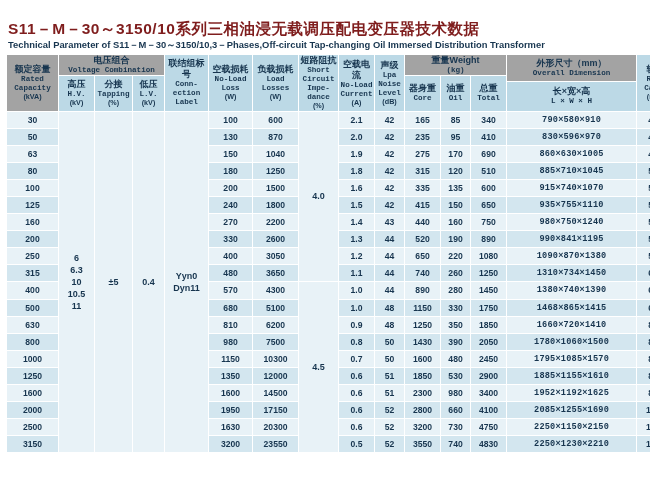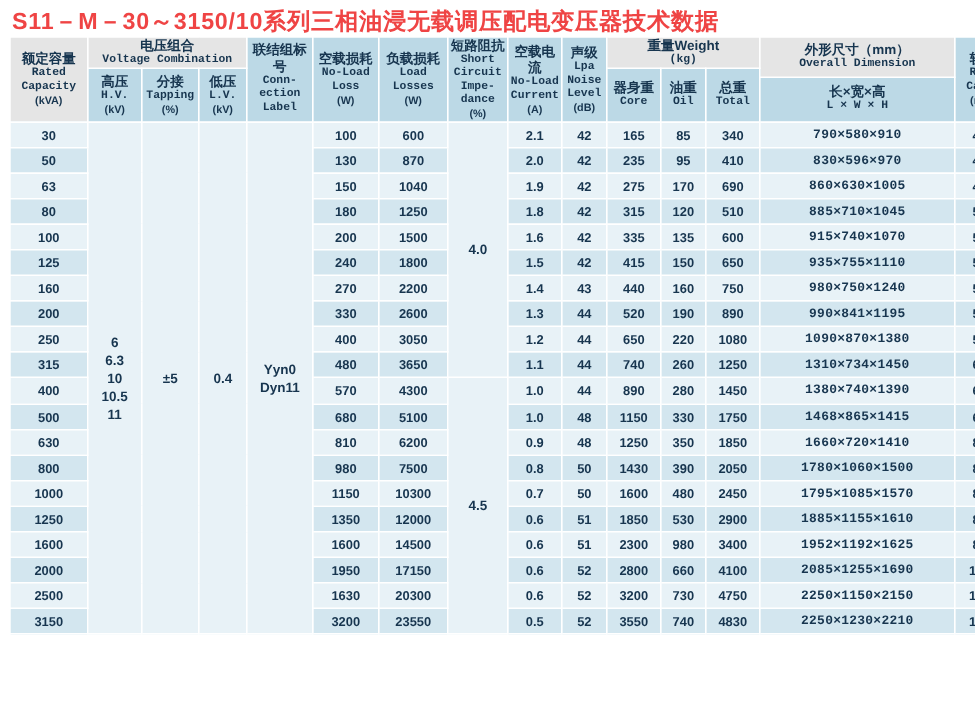--- a/index.html
+++ b/index.html
@@ -12,8 +12,8 @@
   }
   .sheet{position:relative;width:650px;height:481px;box-sizing:border-box;padding:4px 6px 0 6px;}
   .title-cn{
-    font-size:15.5px;font-weight:bold;letter-spacing:.5px;color:#ef4444;
-    line-height:18px;margin:2px 0 0 2px;white-space:nowrap;
+    font-size:15.5px;font-weight:bold;letter-spacing:.5px;color:#7f1d1d;
+    line-height:18px;margin:16px 0 0 2px;white-space:nowrap;
   }
   .title-en{
     font-size:9.4px;font-weight:bold;color:#17354f;line-height:12px;

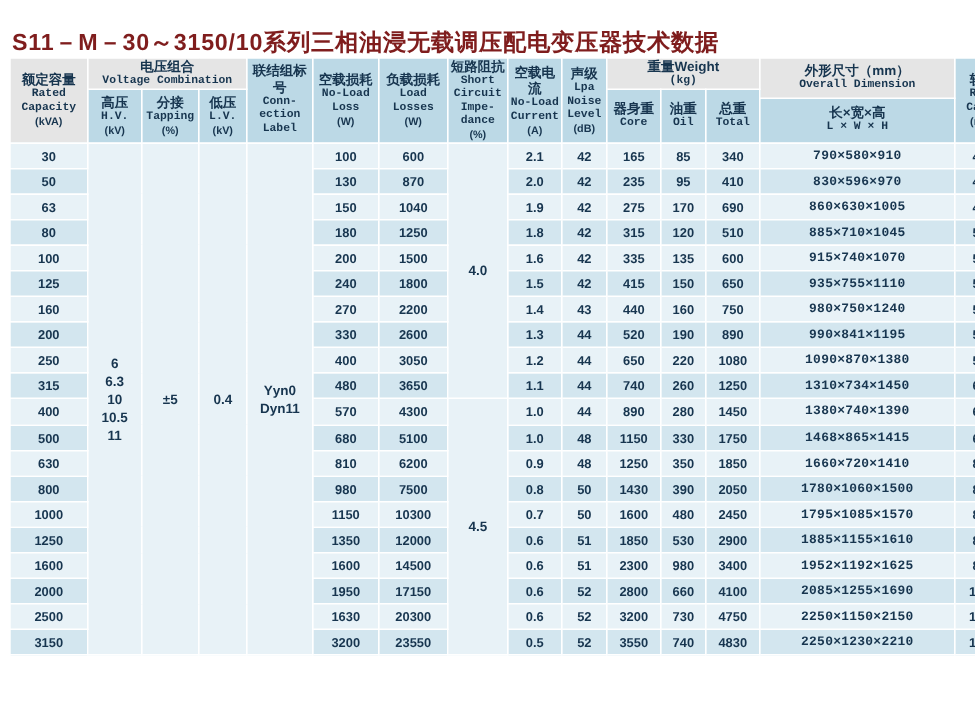--- a/index.html
+++ b/index.html
@@ -45,6 +45,7 @@
 <div class="sheet">
 
   <div class="title-cn">S11－M－30～3150/10系列三相油浸无载调压配电变压器技术数据</div>
+  <div class="title-en">Technical Parameter of S11－M－30～3150/10,3－Phases,Off-circuit Tap-changing Oil Immersed Distribution Transformer</div>
 
   <table>
     <colgroup>

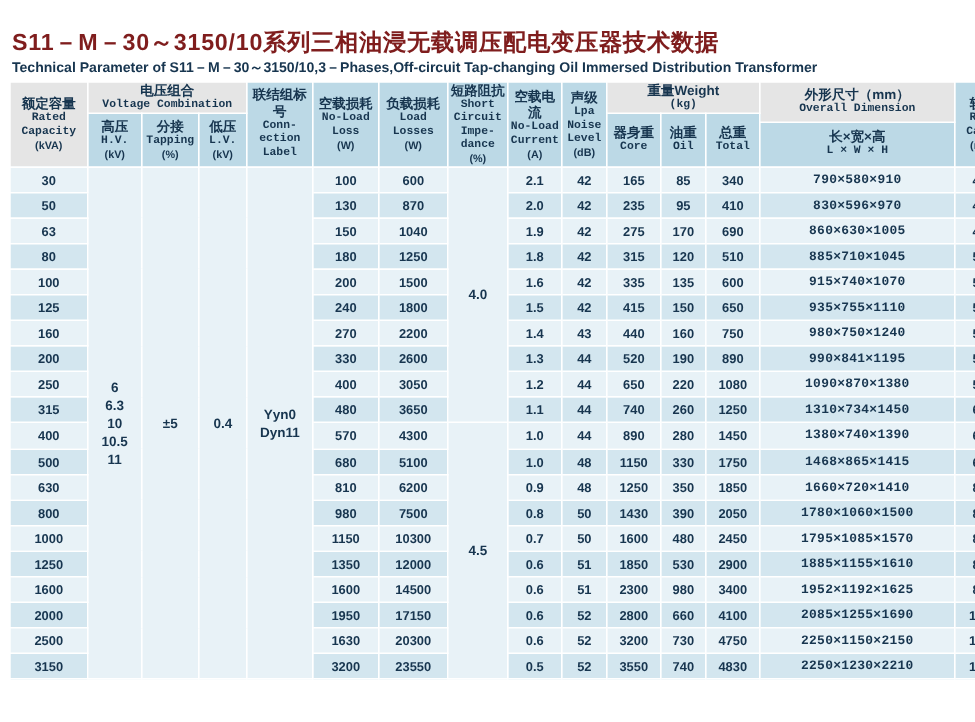--- a/index.html
+++ b/index.html
@@ -27,7 +27,7 @@
     padding:0;
   }
   thead td{background:#bcd9e6;line-height:10.5px;}
-  thead td.hdr-strong{background:#e5e5e5;}
+  thead td.hdr-strong{background:#a3a3a3;}
   .cn{font-size:9px;display:block;line-height:11px;}
   .en{font-size:7.6px;display:block;line-height:9px;font-weight:bold;font-family:Liberation Mono, monospace;}
   .unit{font-size:7.2px;display:block;line-height:8.5px;}

